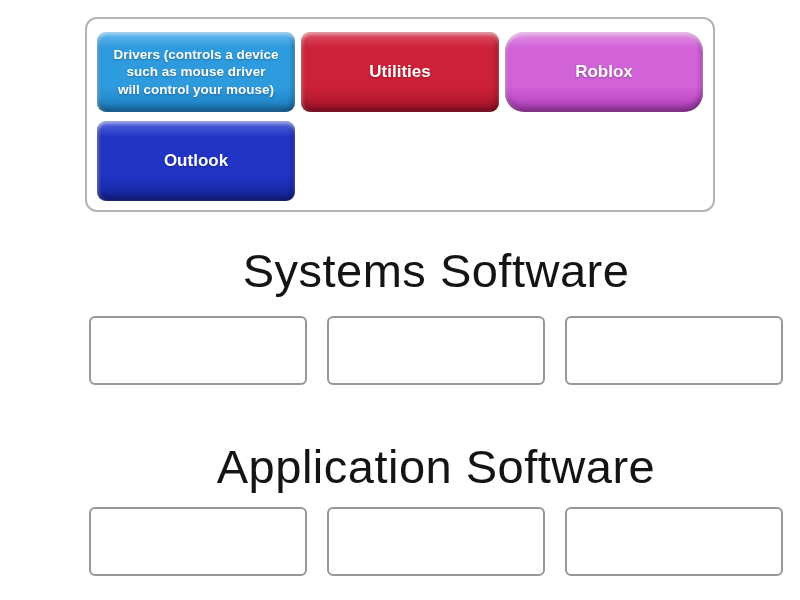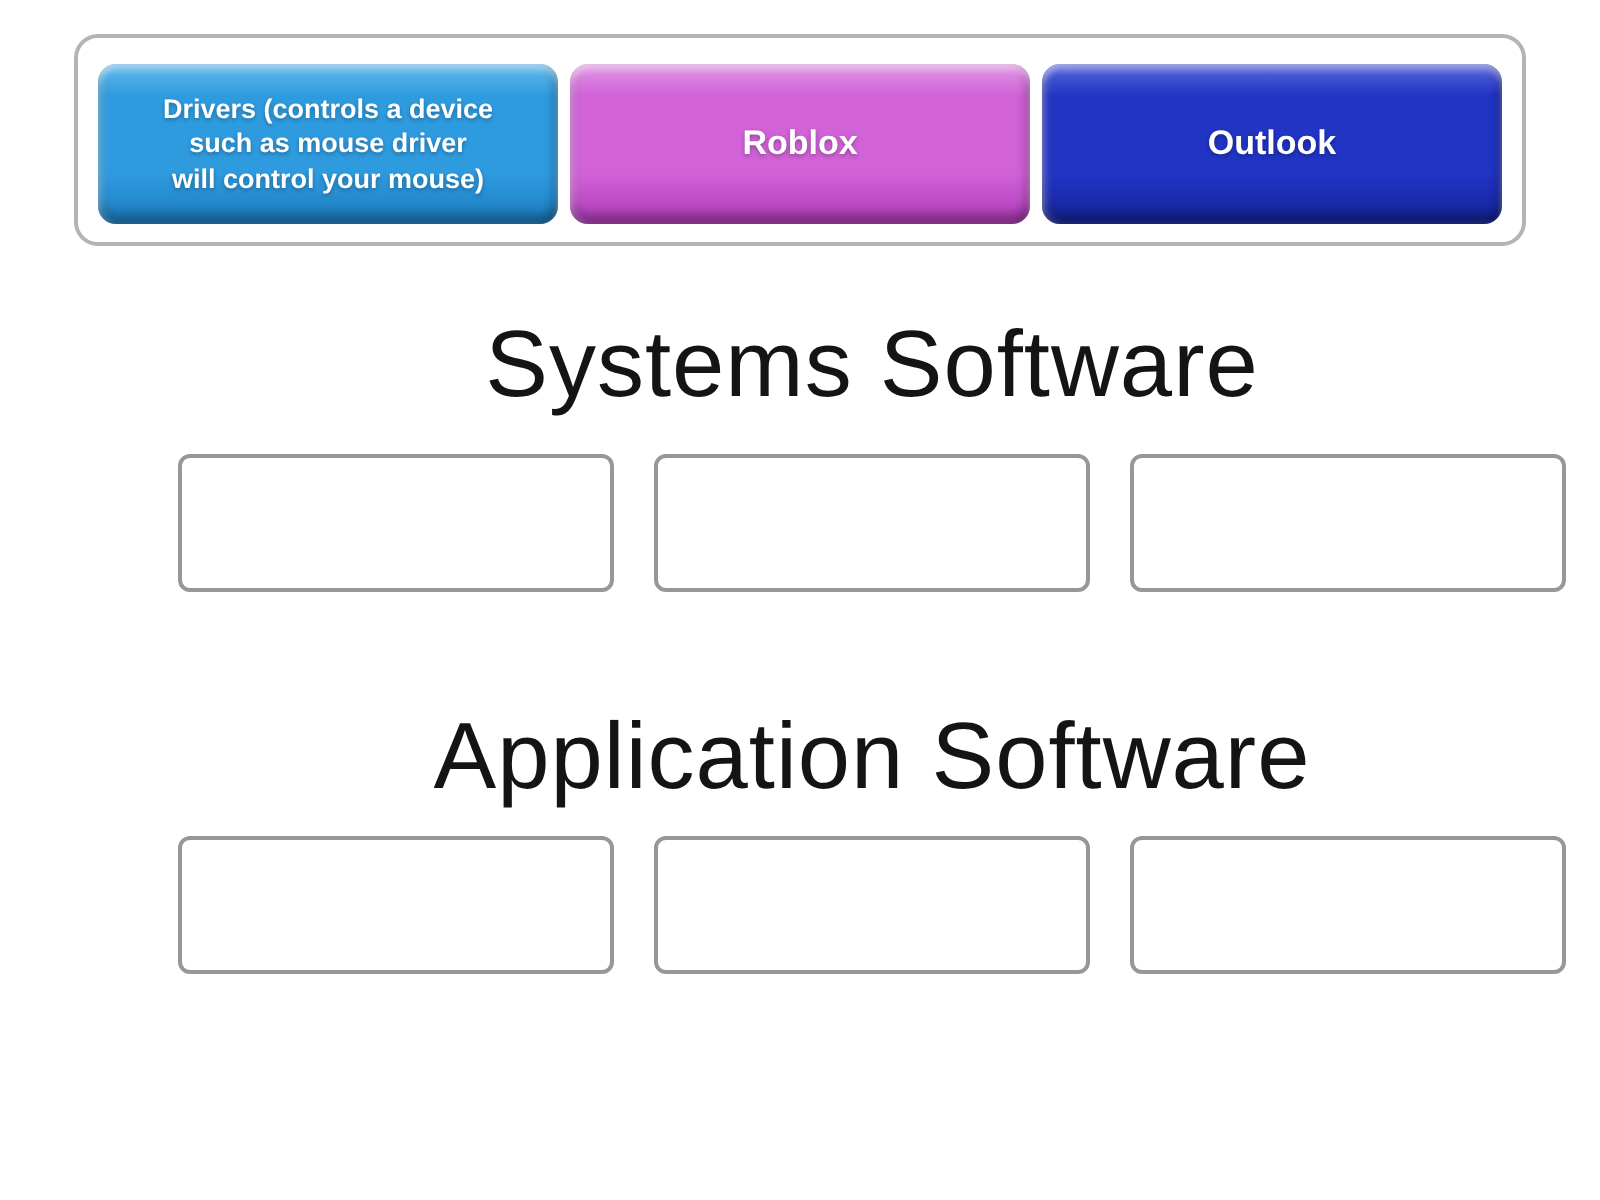--- a/index.html
+++ b/index.html
@@ -13,7 +13,7 @@
 
   
   .tray {
-    width: 726px;
+    width: 630px;
     margin: 17px auto 0;
     background: #ffffff;
     border: 2px solid #b4b4b4;

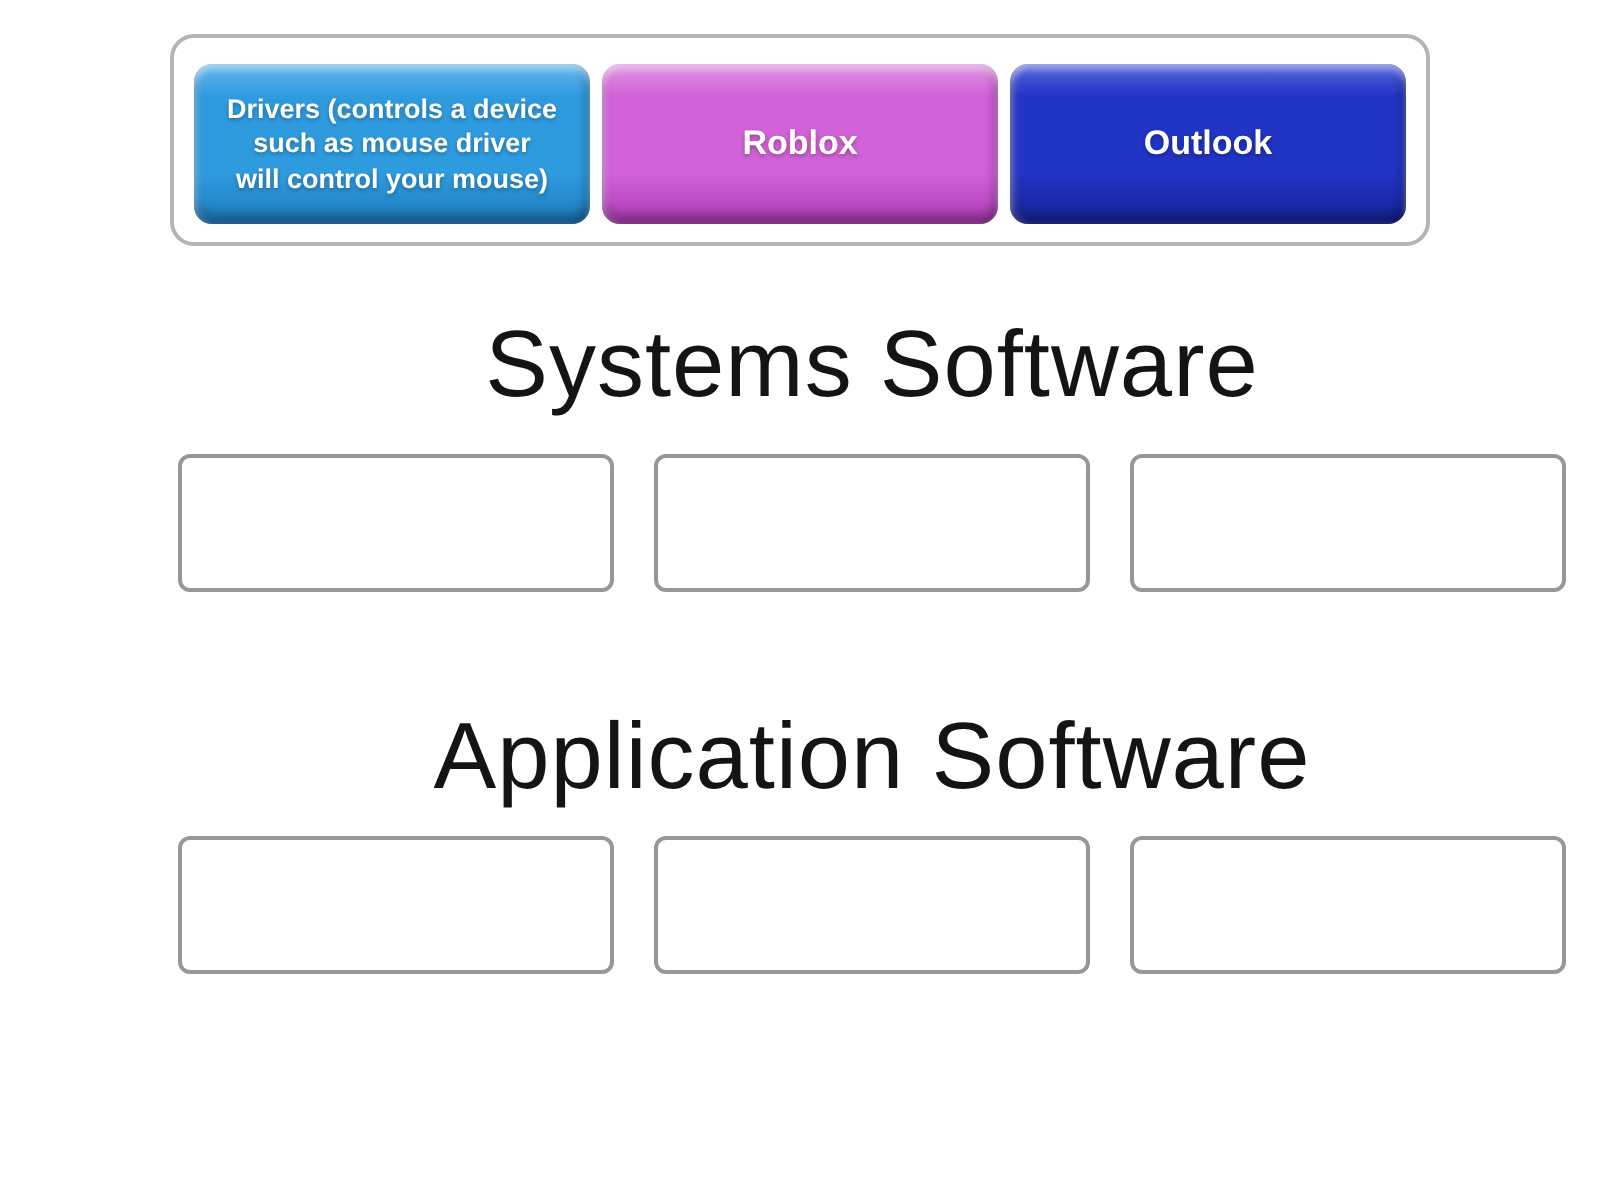--- a/index.html
+++ b/index.html
@@ -83,6 +83,7 @@
   <div class="tile small" style="background: linear-gradient(rgb(100, 185, 238) 0%, rgb(47, 155, 223) 20%, rgb(47, 155, 223) 68%, rgb(28, 125, 192) 100%); color: rgb(255, 255, 255);">Drivers (controls a device
 such as mouse driver
 will control your mouse)</div>
+  <div class="tile" style="background: linear-gradient(rgb(221, 83, 104) 0%, rgb(205, 33, 57) 20%, rgb(205, 33, 57) 68%, rgb(164, 18, 42) 100%); color: rgb(255, 255, 255);">Utilities</div>
   <div class="tile" style="background: linear-gradient(rgb(225, 151, 228) 0%, rgb(209, 98, 216) 20%, rgb(209, 98, 216) 68%, rgb(177, 60, 186) 100%); color: rgb(255, 255, 255);">Roblox</div>
   <div class="tile" style="background: linear-gradient(rgb(89, 104, 221) 0%, rgb(33, 52, 196) 20%, rgb(33, 52, 196) 68%, rgb(21, 36, 153) 100%); color: rgb(255, 255, 255);">Outlook</div>
 </div>

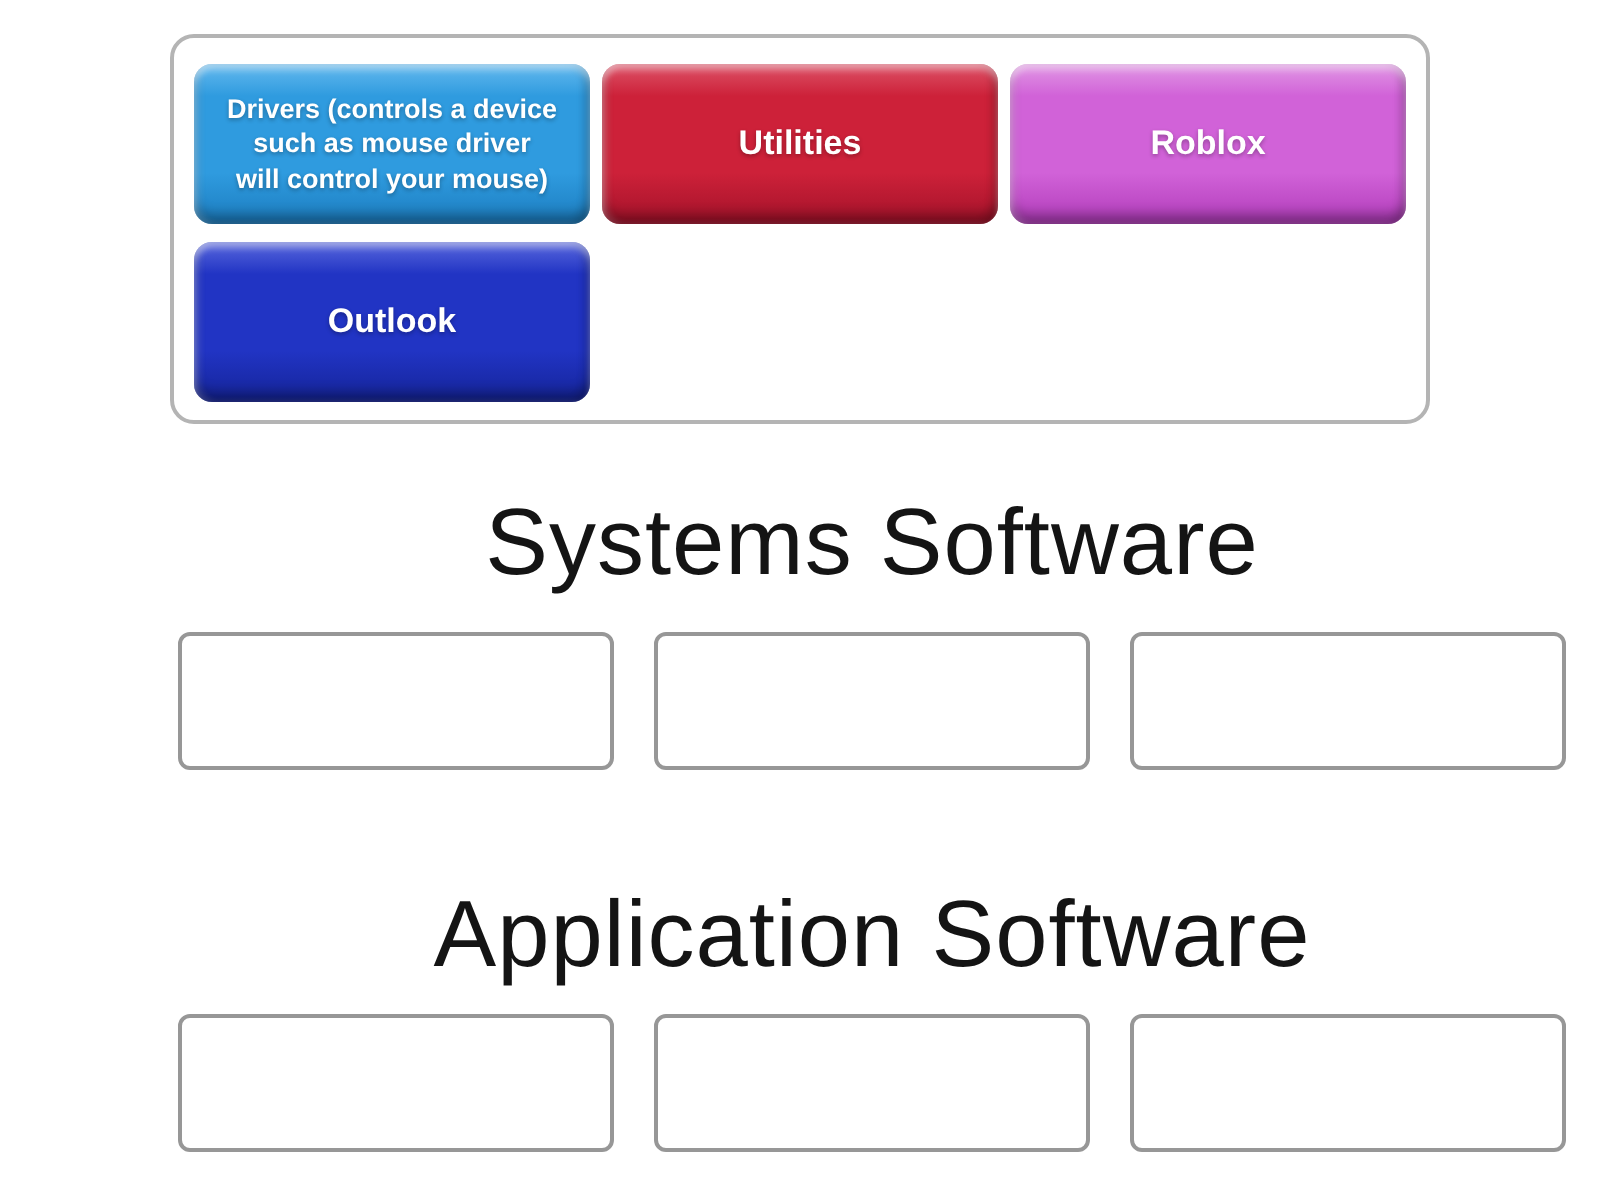--- a/index.html
+++ b/index.html
@@ -84,7 +84,7 @@
 such as mouse driver
 will control your mouse)</div>
   <div class="tile" style="background: linear-gradient(rgb(221, 83, 104) 0%, rgb(205, 33, 57) 20%, rgb(205, 33, 57) 68%, rgb(164, 18, 42) 100%); color: rgb(255, 255, 255);">Utilities</div>
-  <div class="tile" style="background: linear-gradient(rgb(225, 151, 228) 0%, rgb(209, 98, 216) 20%, rgb(209, 98, 216) 68%, rgb(177, 60, 186) 100%); color: rgb(255, 255, 255);">Roblox</div>
+  <div class="tile" style="background: linear-gradient(rgb(225, 151, 228) 0%, rgb(209, 98, 216) 20%, rgb(209, 98, 216) 68%, rgb(177, 60, 186) 100%); color: rgb(255, 255, 255); border-radius: 19px;">Roblox</div>
   <div class="tile" style="background: linear-gradient(rgb(89, 104, 221) 0%, rgb(33, 52, 196) 20%, rgb(33, 52, 196) 68%, rgb(21, 36, 153) 100%); color: rgb(255, 255, 255);">Outlook</div>
 </div>
 

